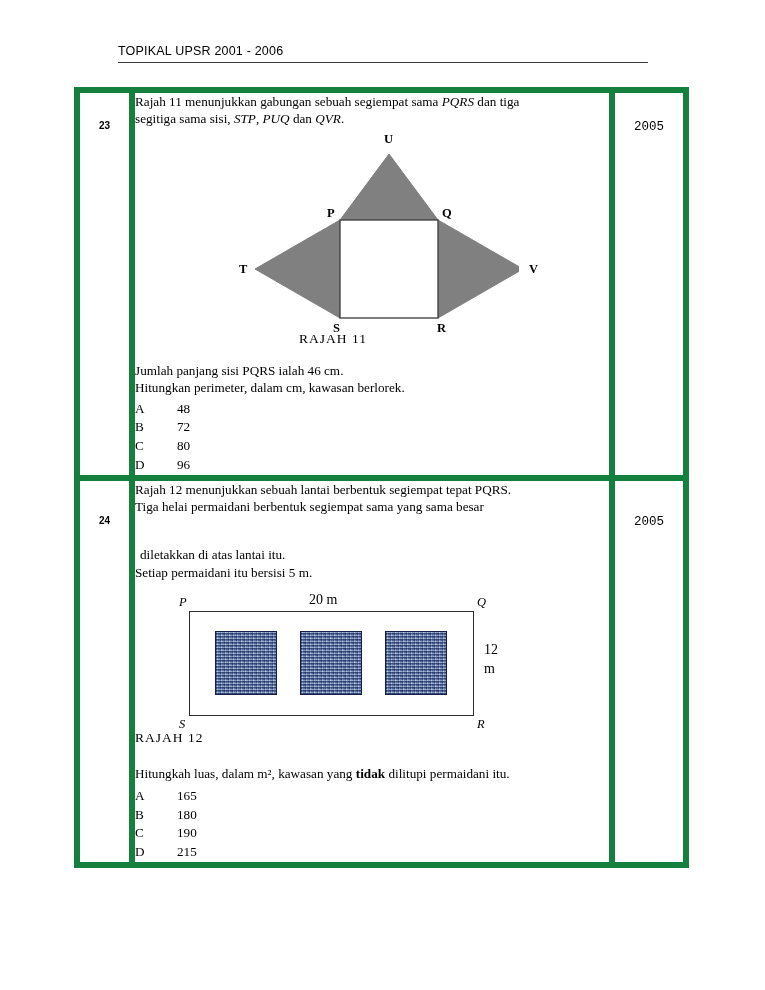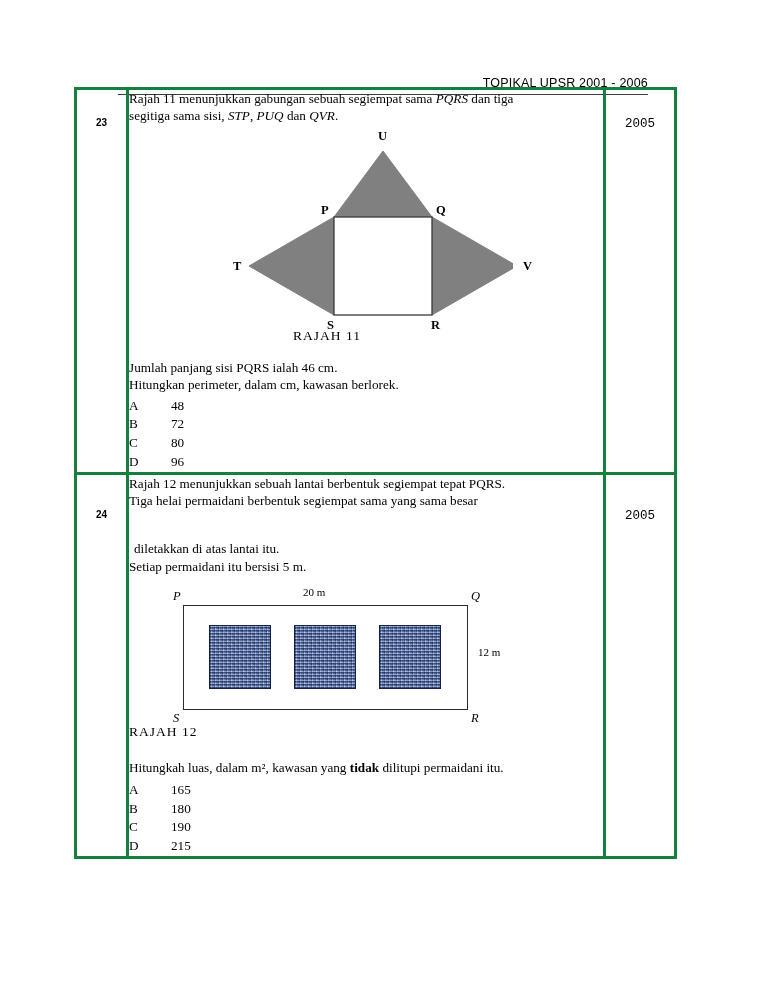--- a/index.html
+++ b/index.html
@@ -22,8 +22,7 @@
     left: 118px;
     top: 44px;
     width: 530px;
-    text-align: right;
-    margin-top: 32px;
+    text-align: left;
   }
   .page-header .header-text {
     font-family: "Liberation Sans", sans-serif;

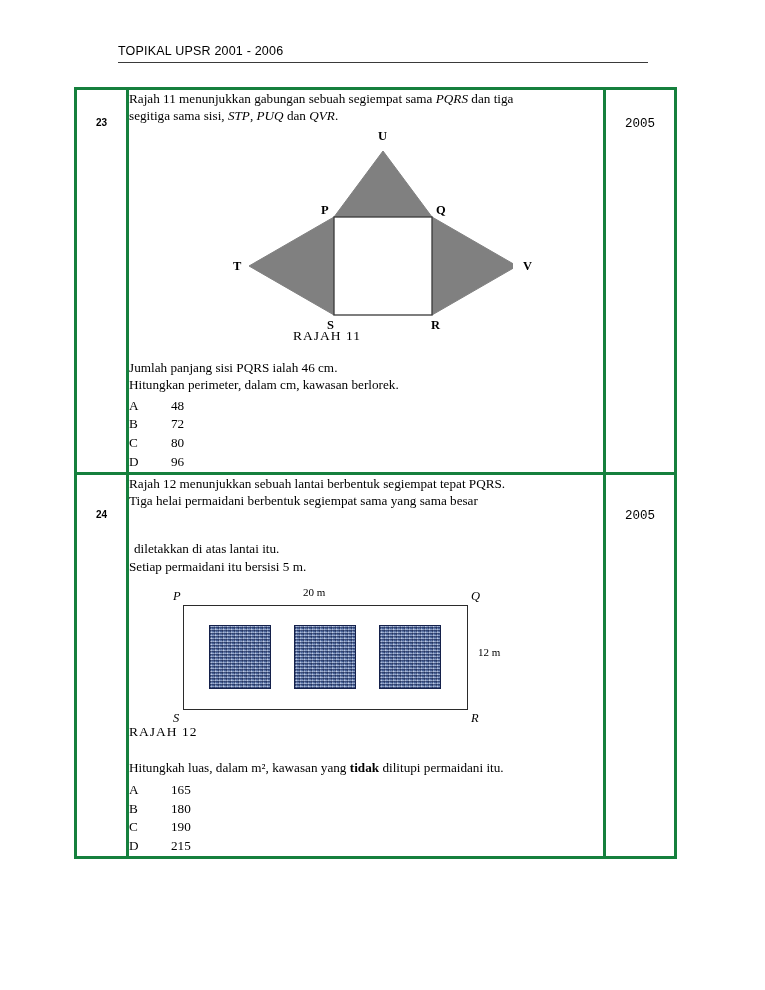--- a/index.html
+++ b/index.html
@@ -47,7 +47,7 @@
     table-layout: fixed;
   }
   .qtable td {
-    border: 3px solid #15803d;
+    border: 6px solid #15803d;
     vertical-align: top;
     padding: 0;
   }

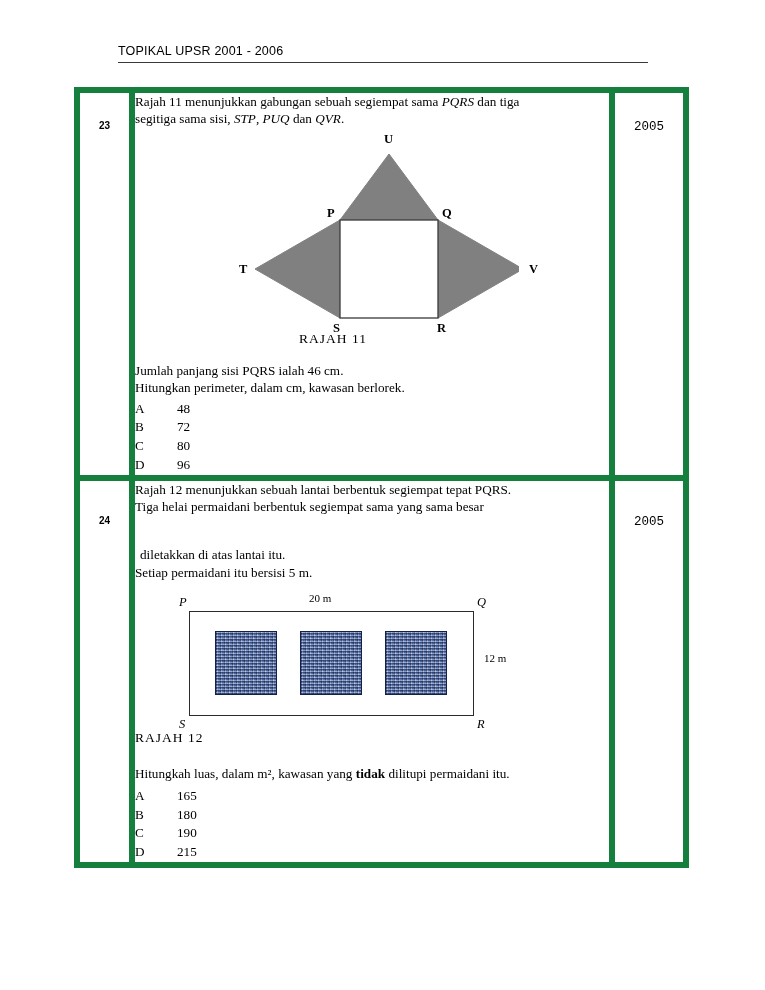--- a/index.html
+++ b/index.html
@@ -179,7 +179,7 @@
   }
   .f12dim {
     position: absolute;
-    font-size: 11px;
+    font-size: 14px;
   }
   .fig12-caption {
     position: absolute;

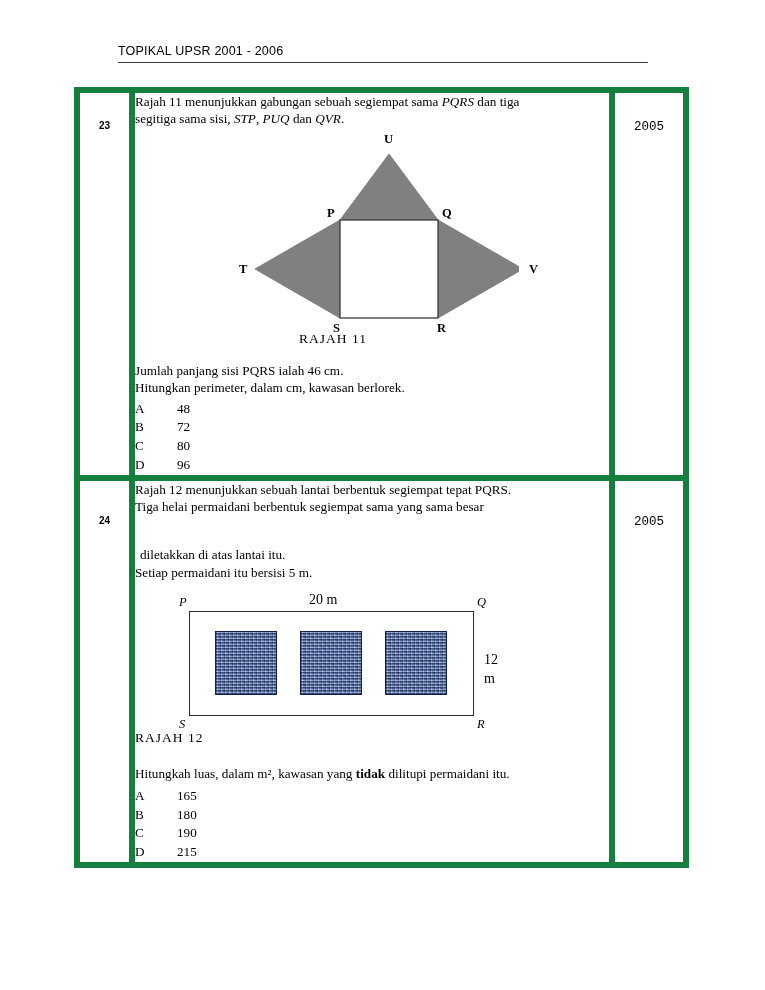--- a/index.html
+++ b/index.html
@@ -292,7 +292,7 @@
           <span class="f12label" style="left:298px; top:127px;">R</span>
 
           <span class="f12dim" style="left:130px; top:2px;">20 m</span>
-          <span class="f12dim" style="left:305px; top:62px;">12 m</span>
+          <span class="f12dim" style="left:305px; top:52px;">12 m</span>
         </div>
         <div class="fig12-caption">RAJAH  12</div>
       </div>

